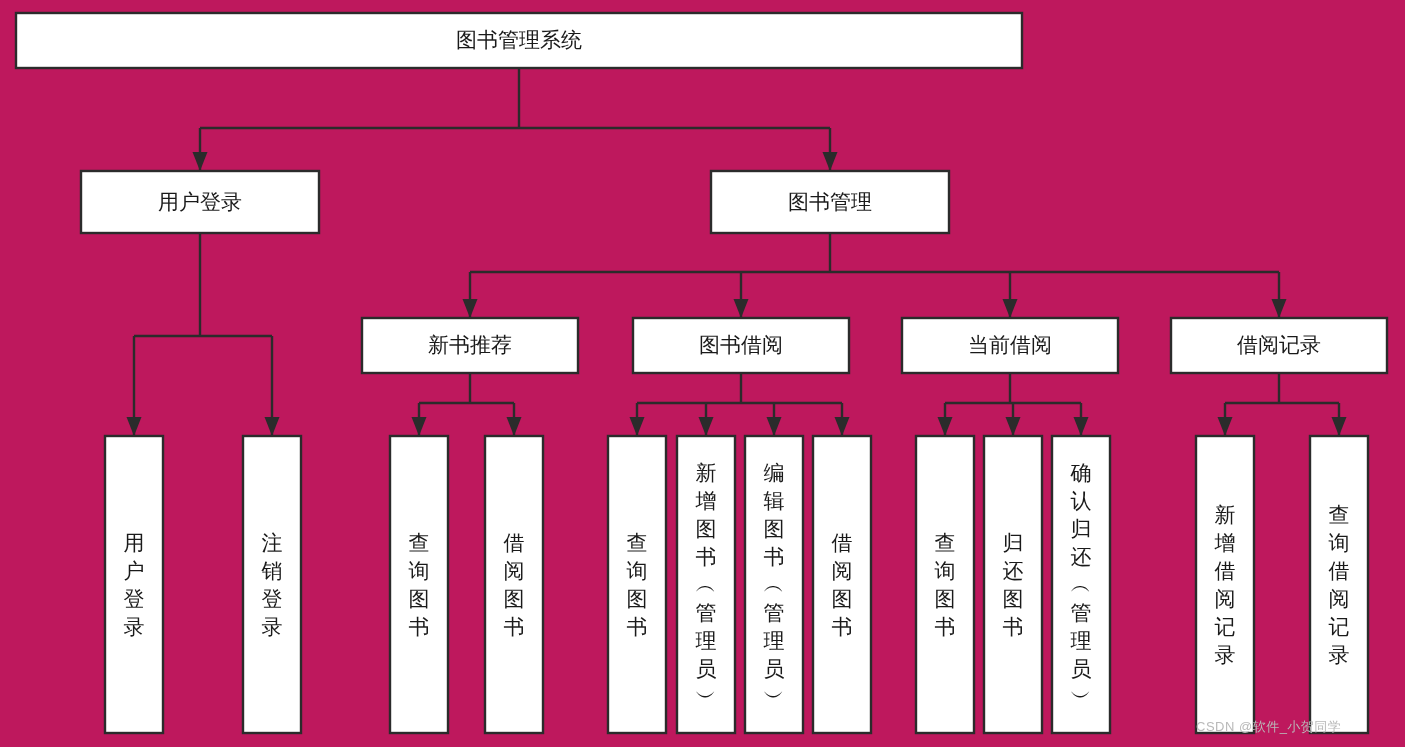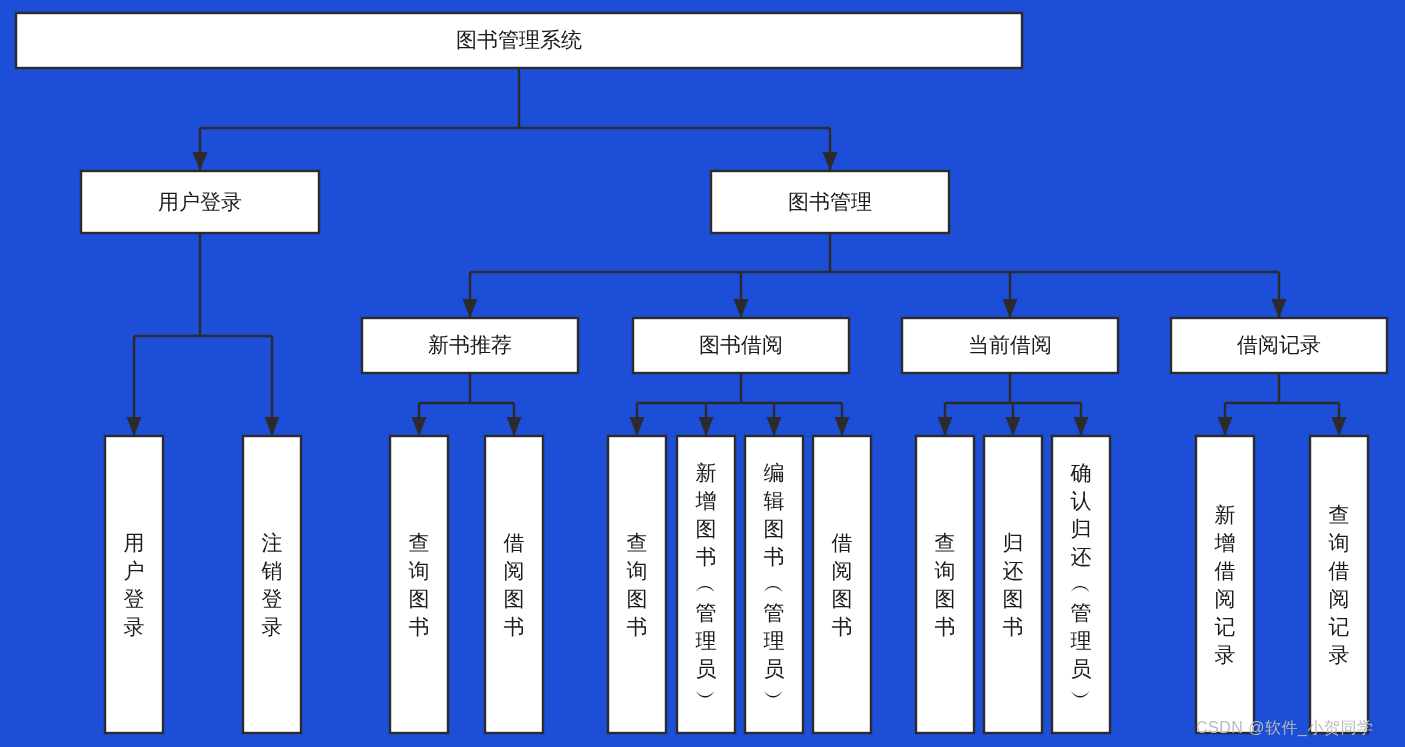--- a/index.html
+++ b/index.html
@@ -15,7 +15,7 @@
     position: relative;
     width: 1405px;
     height: 747px;
-    background: #1d4ed8;
+    background: #be185d;
     overflow: hidden;
     text-align: center;
   }

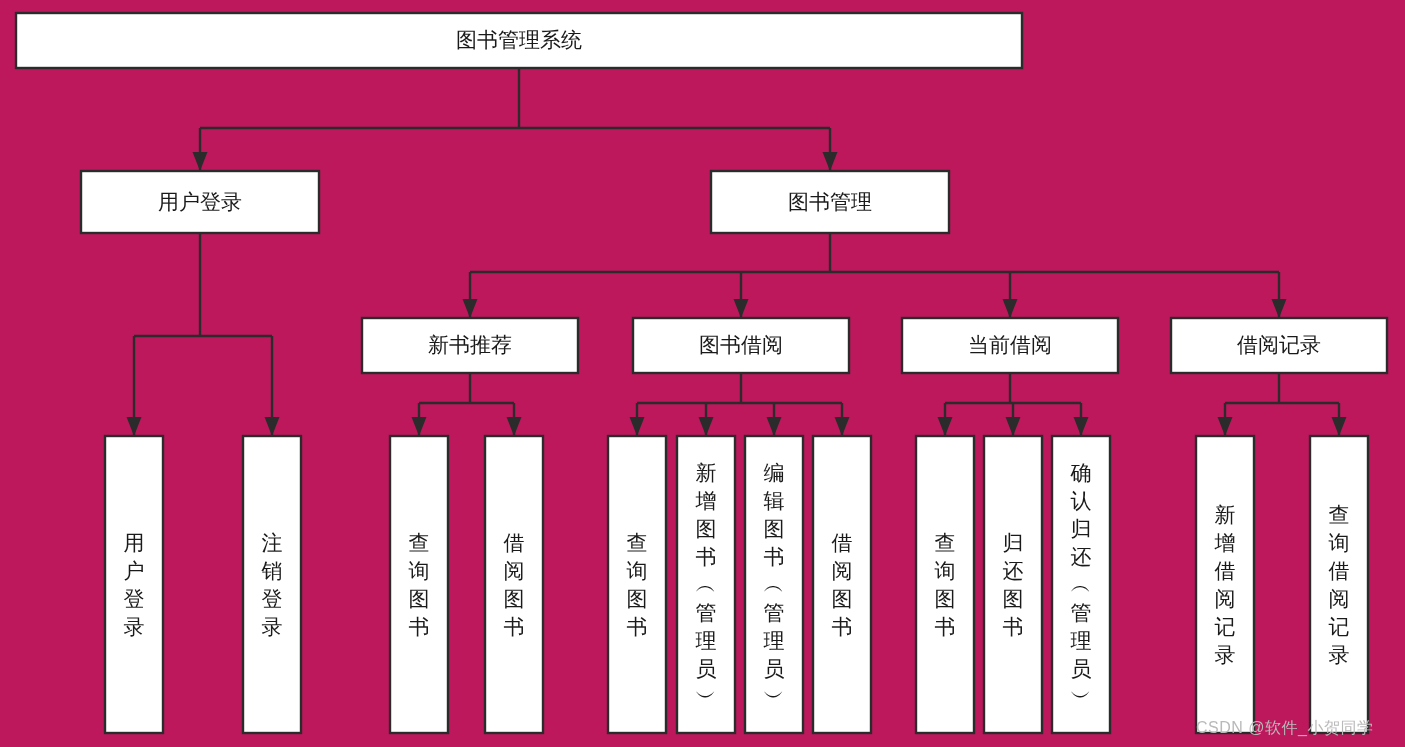--- a/index.html
+++ b/index.html
@@ -60,7 +60,7 @@
   .watermark {
     position: absolute;
     font-family: "Liberation Sans", "DejaVu Sans", sans-serif;
-    font-size: 16px;
+    font-size: 13px;
     color: #b9b9b9;
     letter-spacing: 0.5px;
     white-space: nowrap;

